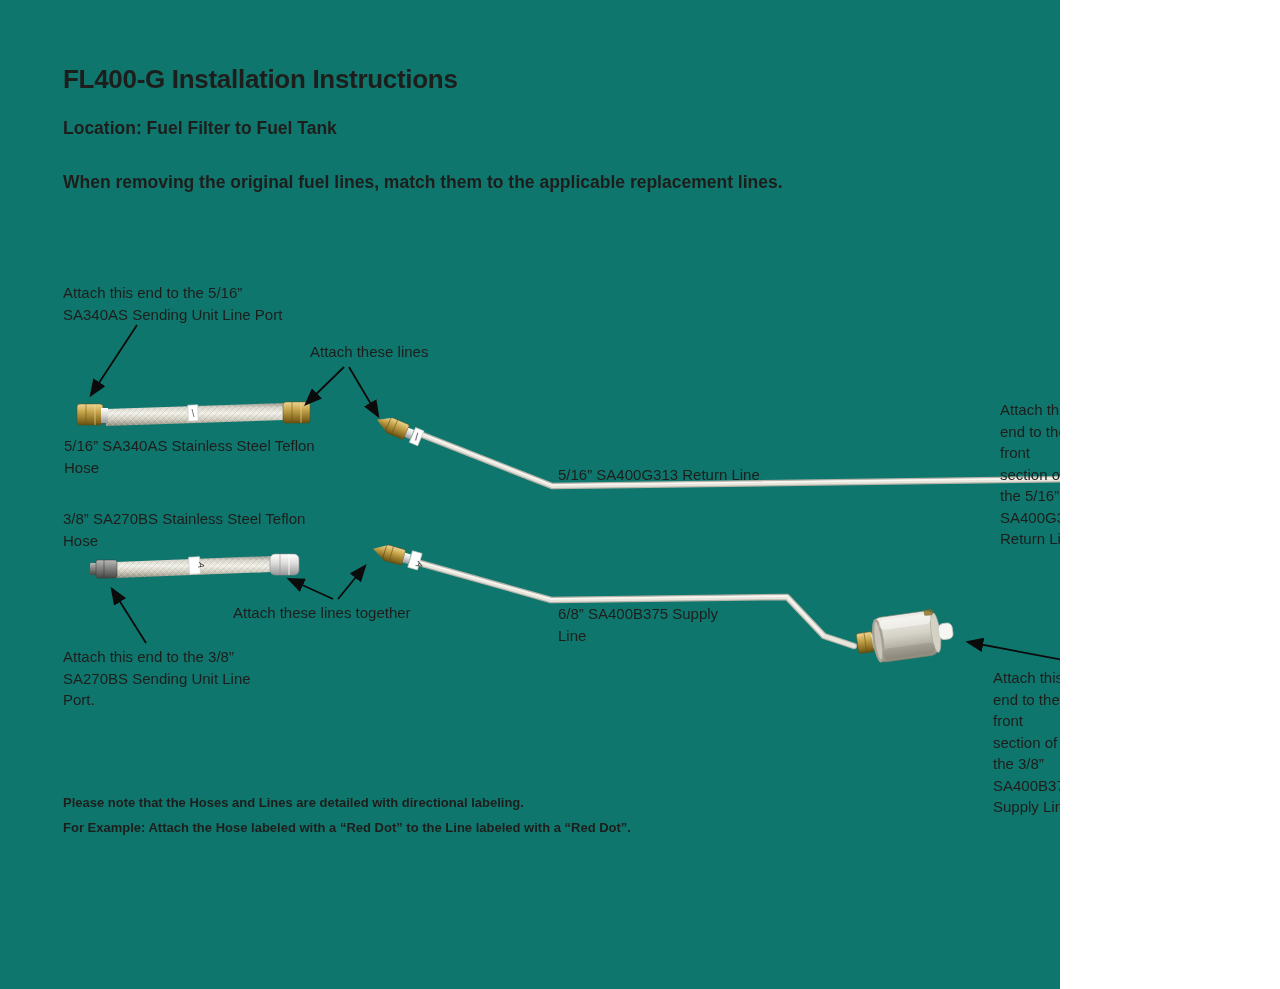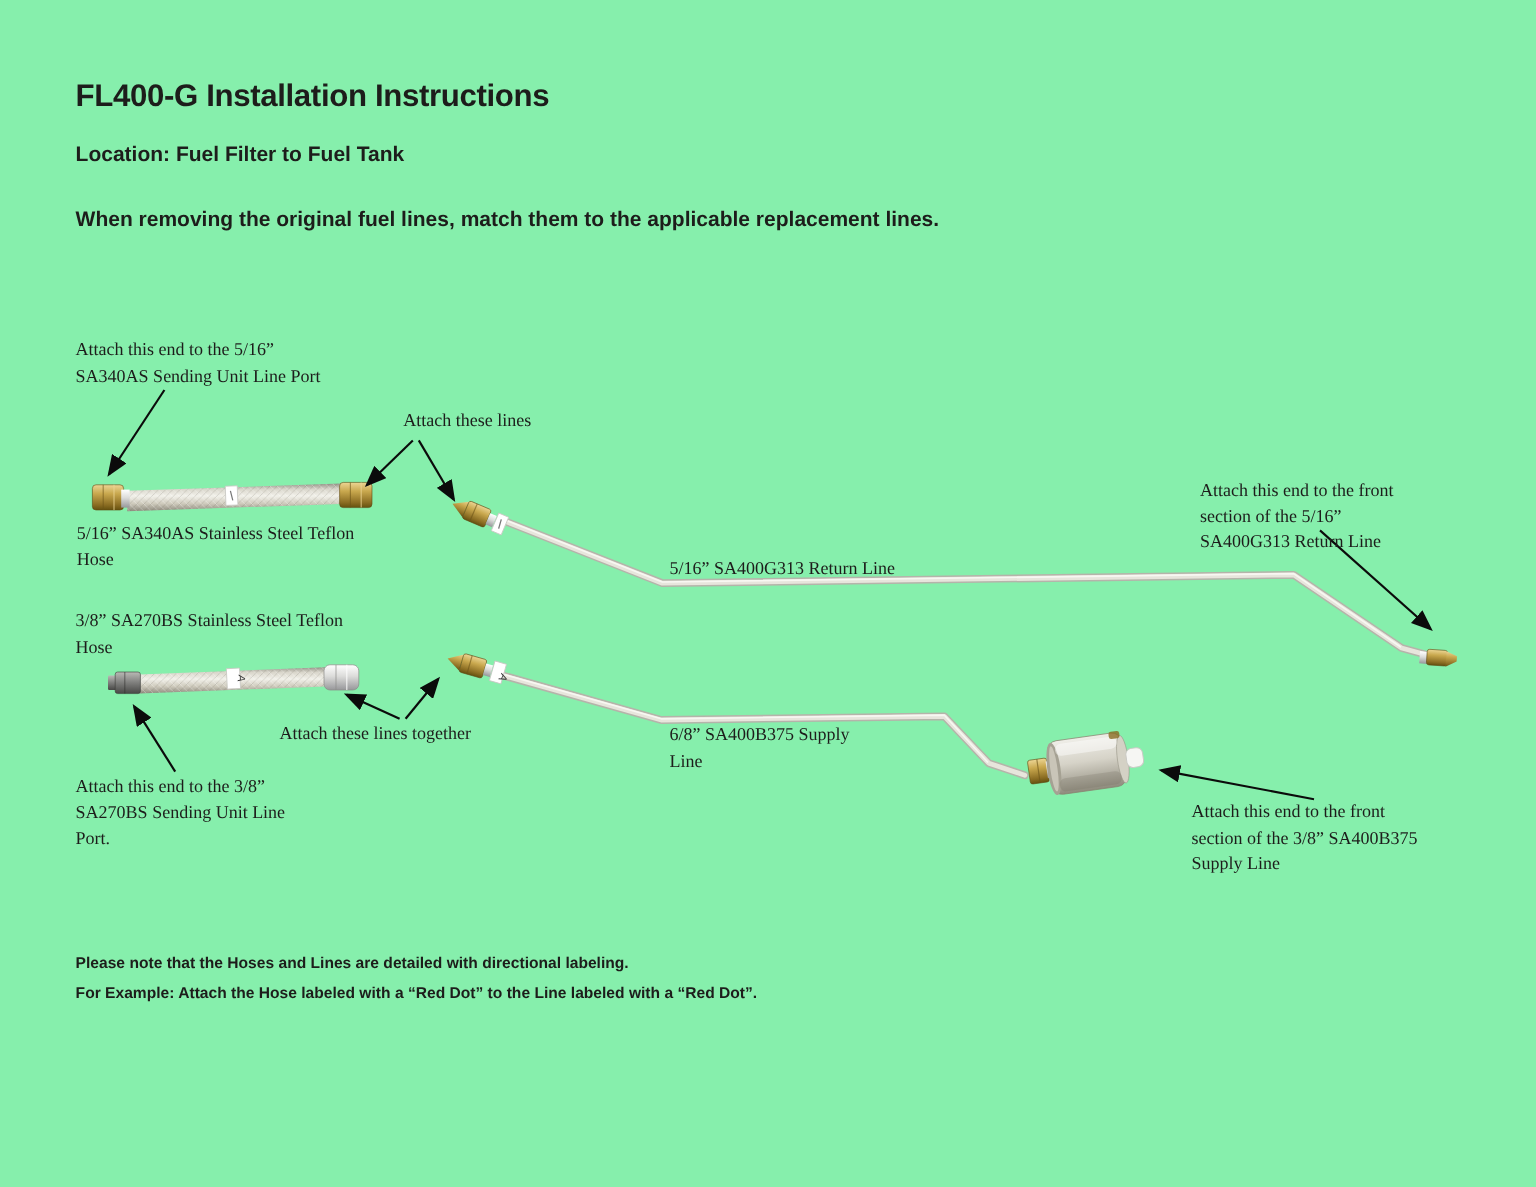--- a/index.html
+++ b/index.html
@@ -4,7 +4,7 @@
 <style>
   html, body { margin: 0; padding: 0; background: #ffffff; }
   body { width: 1280px; height: 989px; font-family: "Liberation Sans", sans-serif; color: #1d1d1b; }
-  .page { position: relative; width: 1280px; height: 989px; overflow: hidden; background: #86efac; }
+  .page { position: relative; width: 1060px; height: 989px; overflow: hidden; background: #0f766e; }
 
   .title {
     position: absolute; left: 63px; top: 64px;

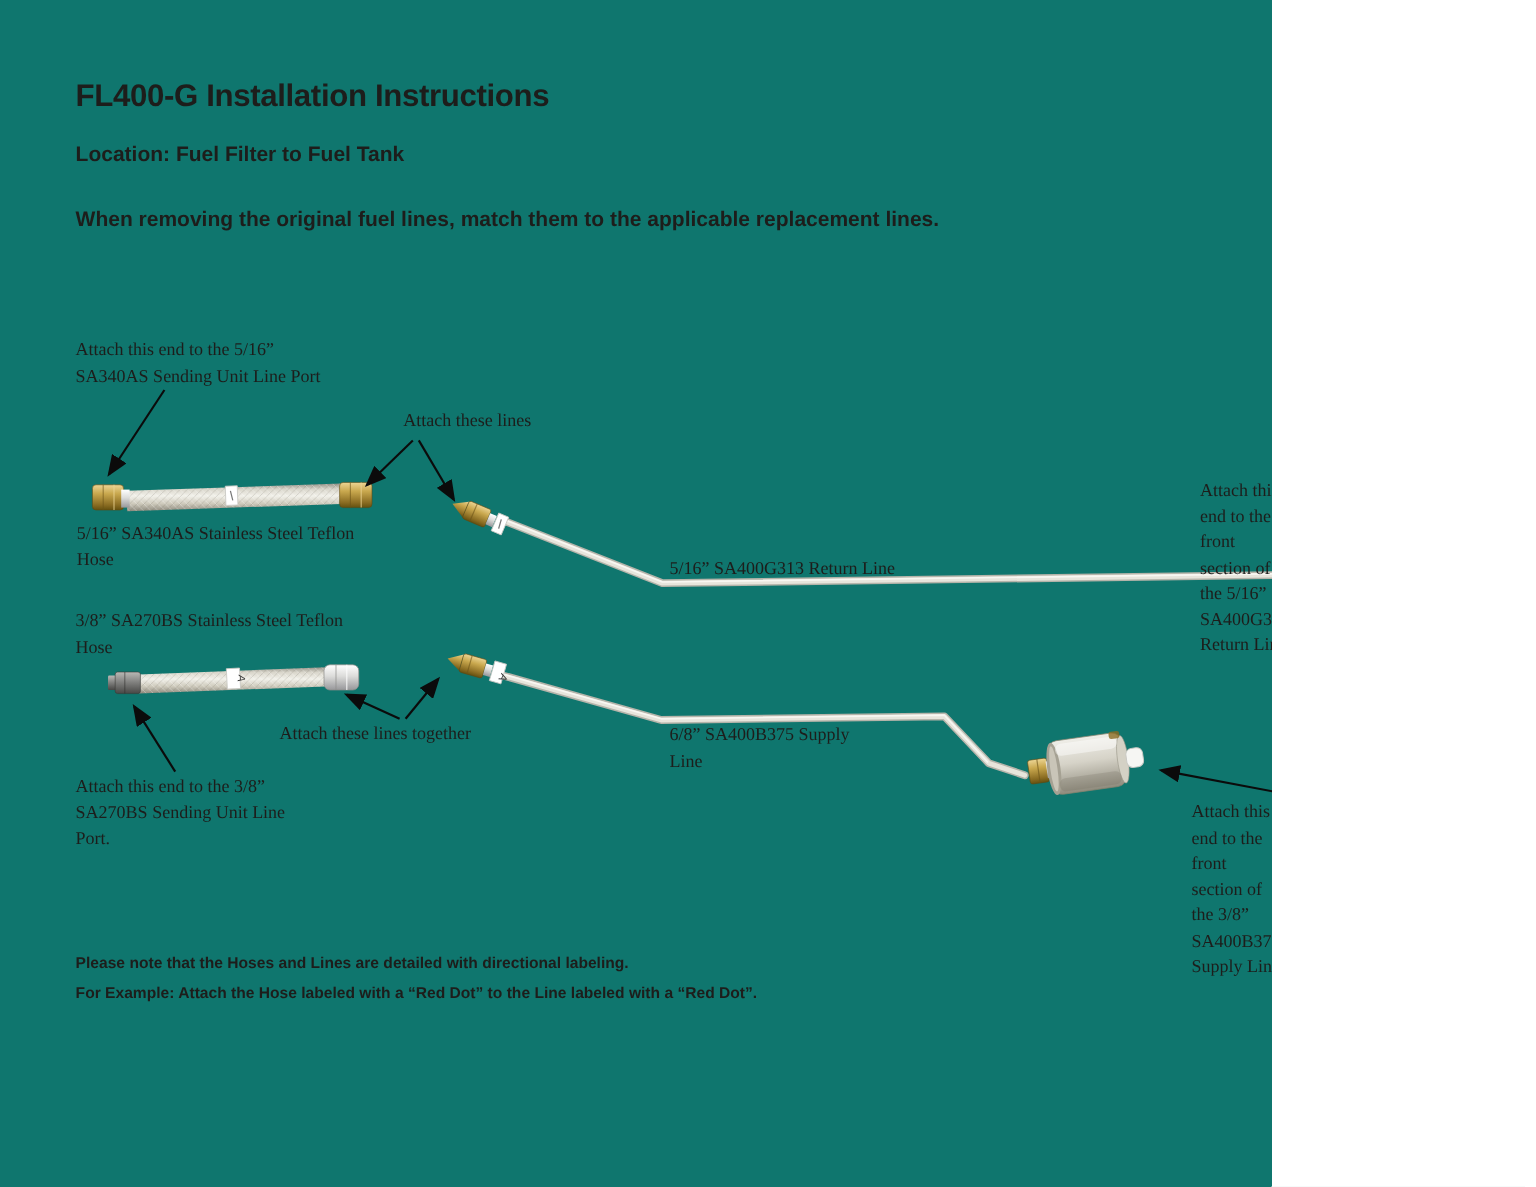--- a/index.html
+++ b/index.html
@@ -21,7 +21,6 @@
     position: absolute;
     font-size: 15px; line-height: 21.5px;
     white-space: pre-line;
-    font-family: Liberation Serif, serif;
   }
 
   .notes {

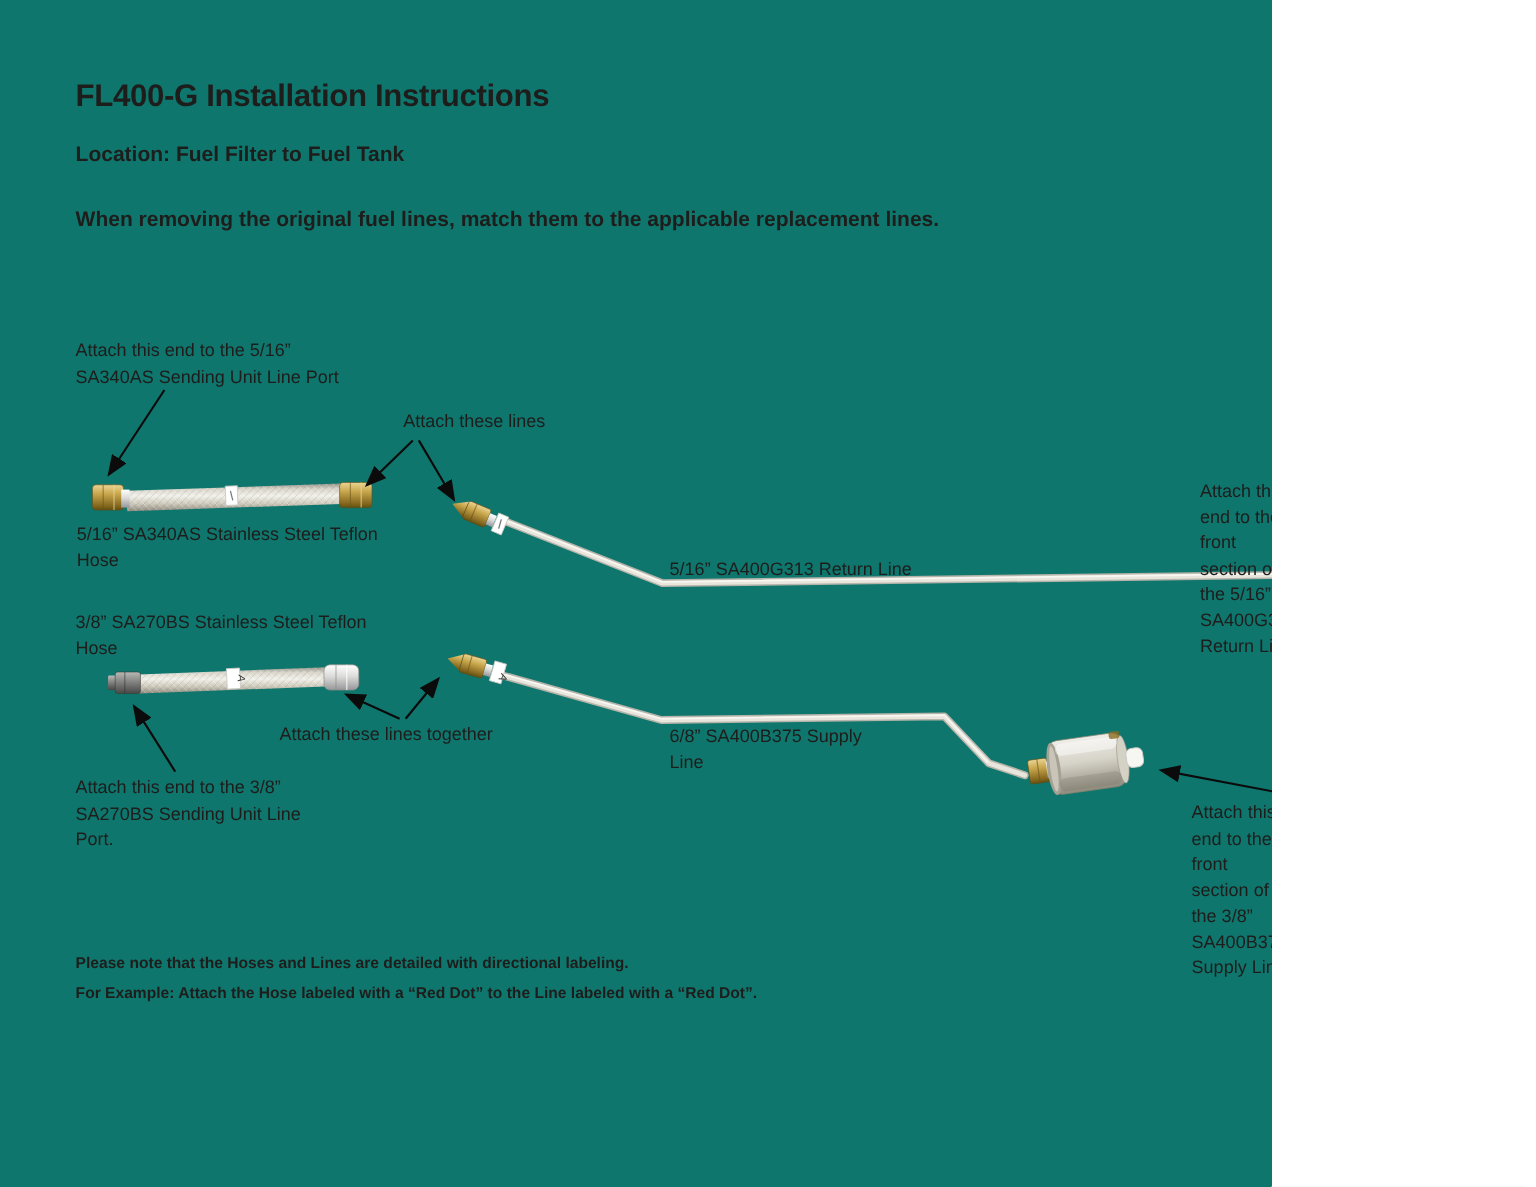--- a/index.html
+++ b/index.html
@@ -170,7 +170,7 @@
 
   <div class="ann" style="left:63px; top:282px;">Attach this end to the 5/16”
 SA340AS Sending Unit Line Port</div>
-  <div class="ann" style="left:310px; top:341px;margin-left:26px;">Attach these lines</div>
+  <div class="ann" style="left:310px; top:341px;">Attach these lines</div>
   <div class="ann" style="left:64px; top:435px;">5/16” SA340AS Stainless Steel Teflon
 Hose</div>
   <div class="ann" style="left:63px; top:508px;">3/8” SA270BS Stainless Steel Teflon

